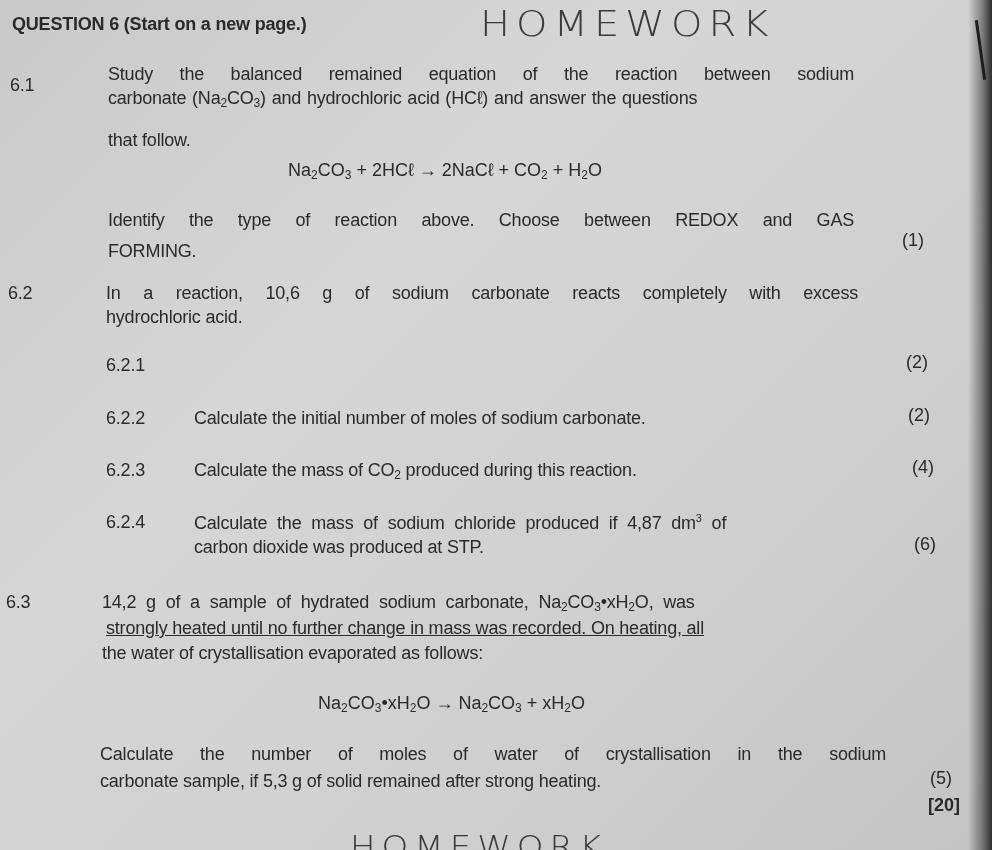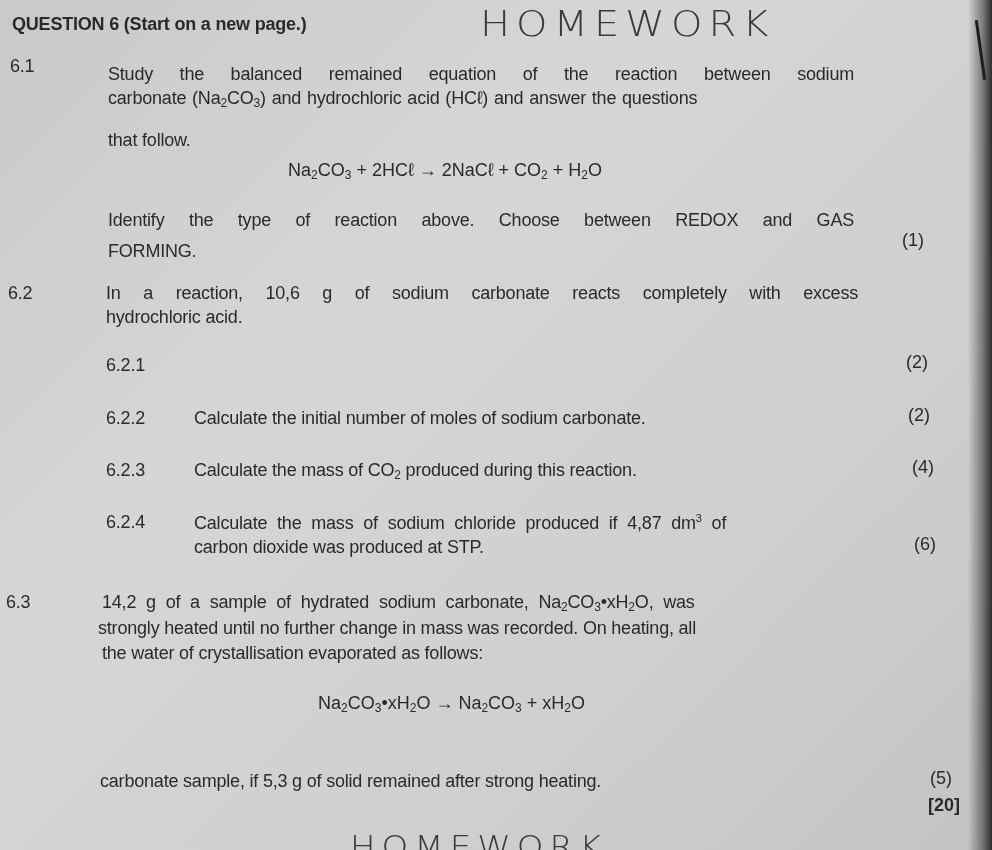--- a/index.html
+++ b/index.html
@@ -42,7 +42,7 @@
   <div class="abs txt bold" style="left:12px; top:14px; font-size:18px;">QUESTION 6  (Start on a new page.)</div>
   <div class="abs hand" style="left:252px; top:0px; left:480px;">HOMEWORK</div>
 
-  <div class="abs txt" style="left:10px; top:56px;">6.1</div>
+  <div class="abs txt" style="left:10px; top:75px;">6.1</div>
   <div class="abs txt justify" style="left:108px; top:64px; width:746px;">Study the balanced remained equation of the reaction between sodium</div>
   <div class="abs txt" style="left:108px; top:88px; word-spacing:1px;">
     <span>carbonate (Na</span><sub>2</sub><span>CO</span><sub>3</sub><span>) and hydrochloric acid (HCℓ) and answer the questions</span>

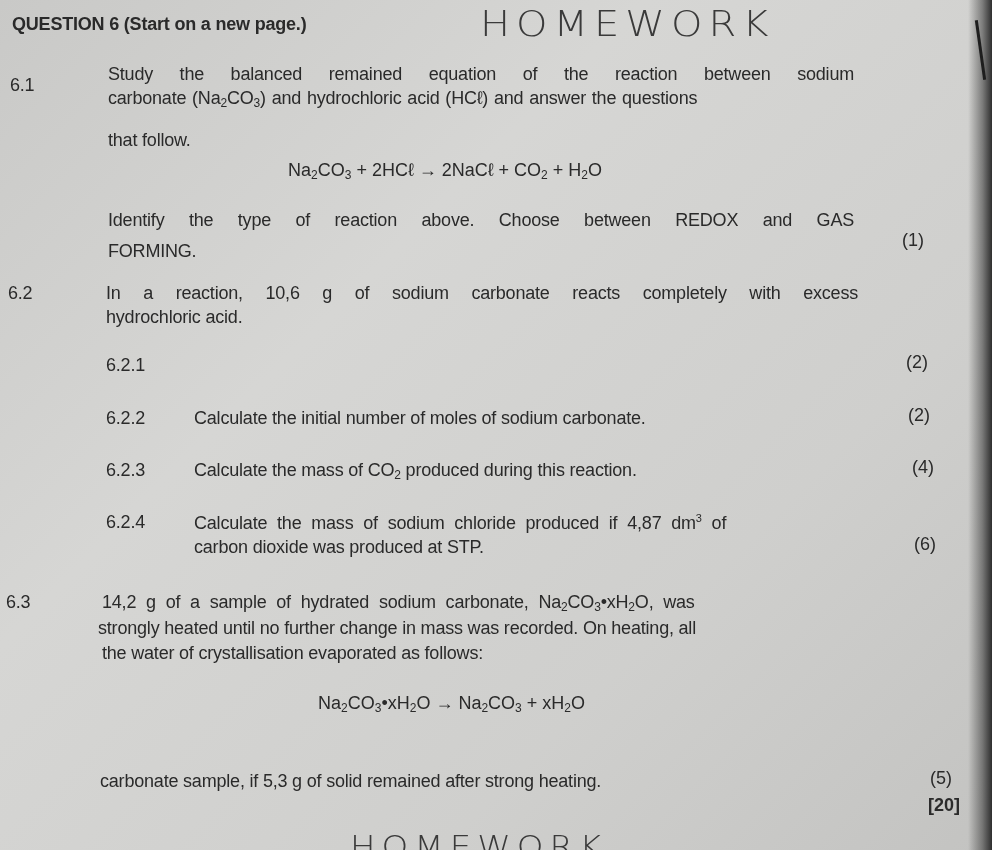--- a/index.html
+++ b/index.html
@@ -85,7 +85,7 @@
   <div class="abs txt" style="left:102px; top:592px; word-spacing:5px;">
     <span>14,2 g of a sample of hydrated sodium carbonate, Na</span><sub>2</sub><span>CO</span><sub>3</sub><span>•xH</span><sub>2</sub><span>O, was</span>
   </div>
-  <div class="abs txt" style="left:98px; top:618px;">strongly heated until no further change in mass was recorded. On heating, all</div>
+  <div class="abs txt" style="left:106px; top:618px;text-decoration:underline;">strongly heated until no further change in mass was recorded. On heating, all</div>
   <div class="abs txt" style="left:102px; top:643px;">the water of crystallisation evaporated as follows:</div>
 
   <div class="abs eq" style="left:318px; top:693px;">

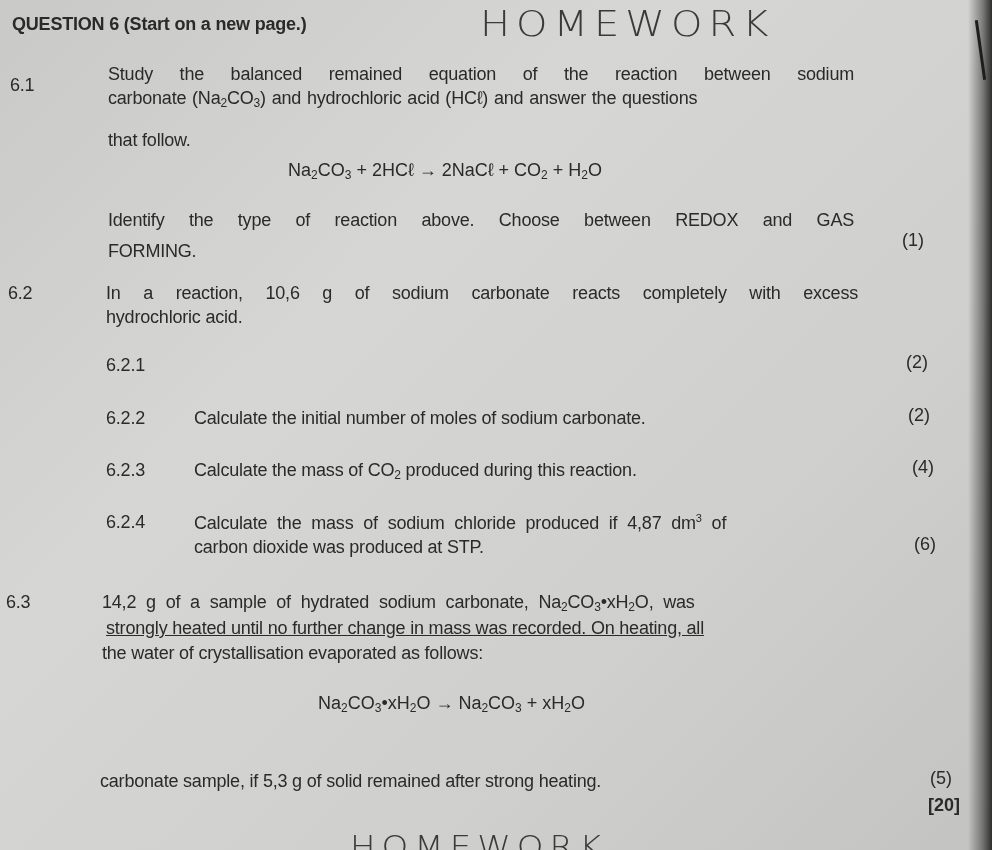--- a/index.html
+++ b/index.html
@@ -92,6 +92,7 @@
     <span>Na</span><sub>2</sub><span>CO</span><sub>3</sub><span>•xH</span><sub>2</sub><span>O → Na</span><sub>2</sub><span>CO</span><sub>3</sub><span> + xH</span><sub>2</sub><span>O</span>
   </div>
 
+  <div class="abs txt justify" style="left:100px; top:744px; width:786px;">Calculate the number of moles of water of crystallisation in the sodium</div>
   <div class="abs txt" style="left:100px; top:771px;">carbonate sample, if 5,3 g of solid remained after strong heating.</div>
   <div class="abs marks" style="left:930px; top:768px;">(5)</div>
   <div class="abs marks bold" style="left:928px; top:795px;">[20]</div>

